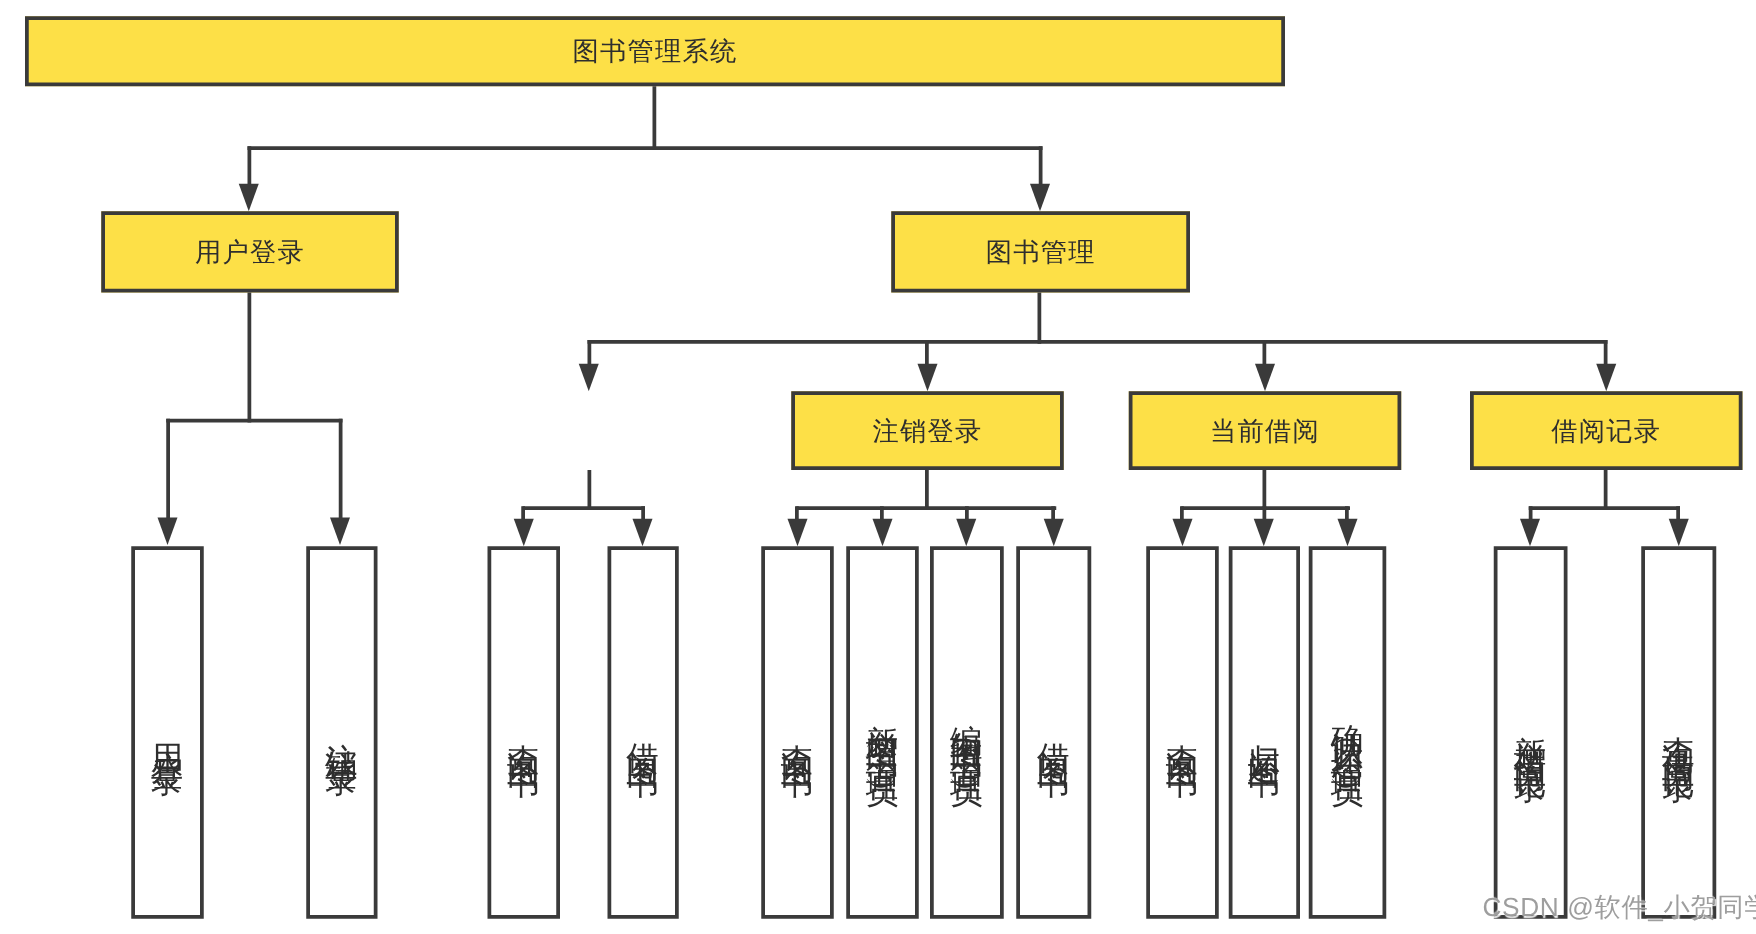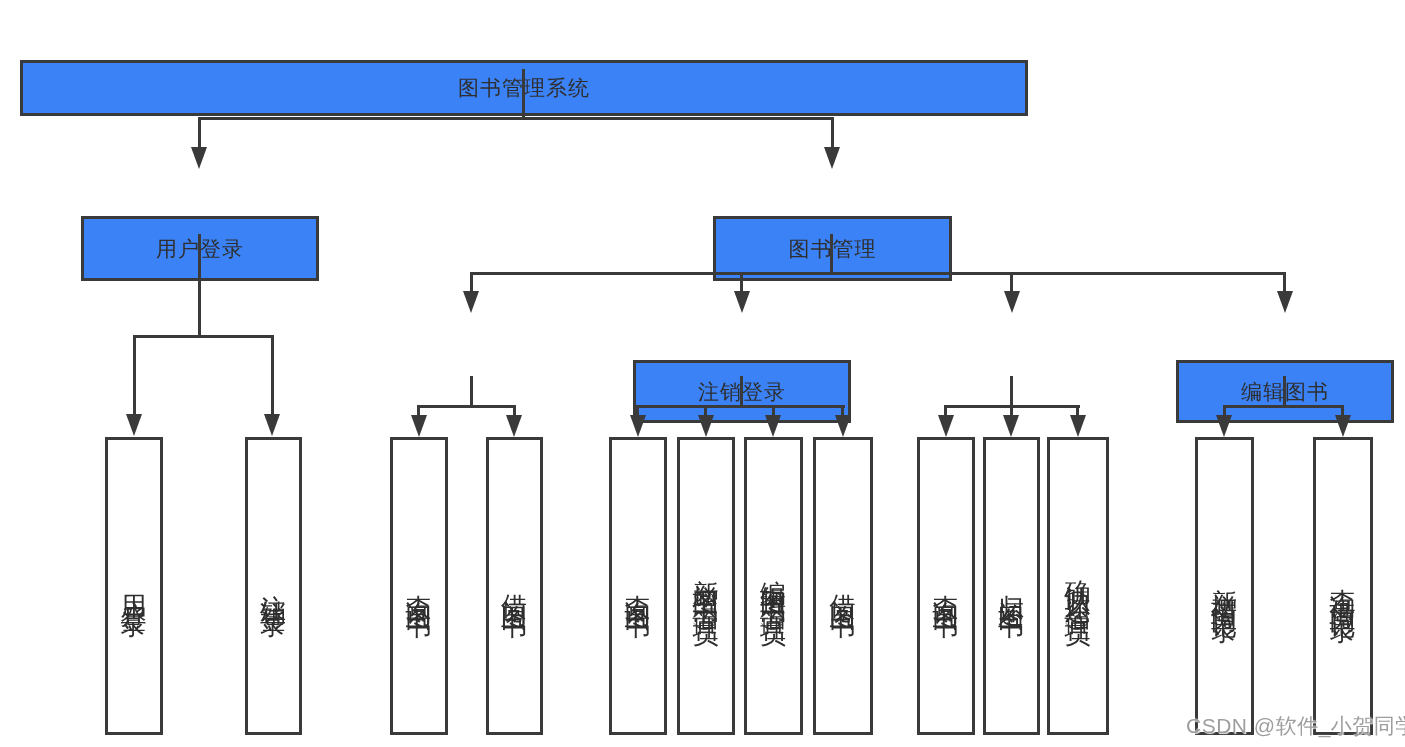--- a/index.html
+++ b/index.html
@@ -15,8 +15,8 @@
   }
   .hbox{
     position:absolute;box-sizing:border-box;border:3px solid var(--line);
-    background:#3b82f6;display:flex;align-items:center;justify-content:center;
-    font-size:21px;letter-spacing:1px;color:var(--text);margin-top:47px;
+    background:#fde047;display:flex;align-items:center;justify-content:center;
+    font-size:21px;letter-spacing:1px;color:var(--text);
   }
   .vbox{
     position:absolute;box-sizing:border-box;border:3px solid var(--line);

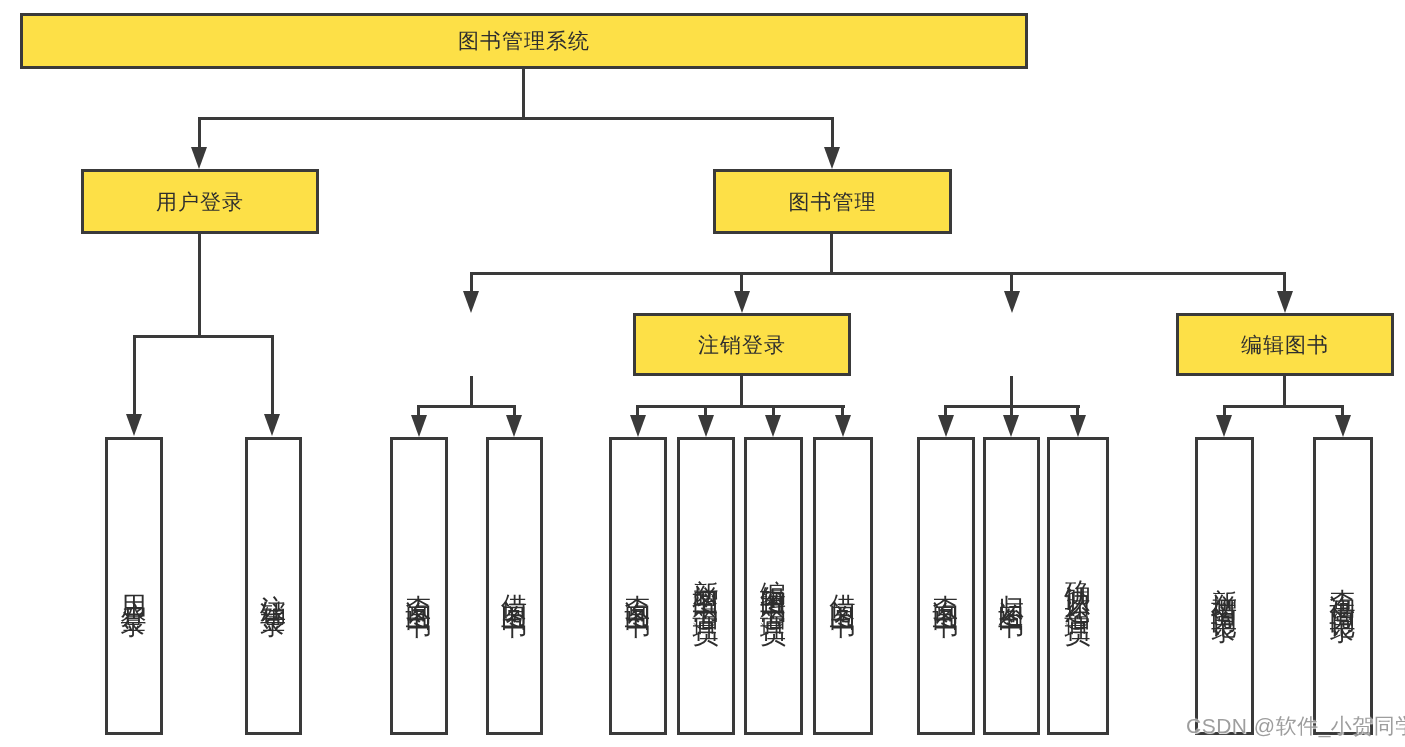--- a/index.html
+++ b/index.html
@@ -76,6 +76,7 @@
   <div class="arrow" style="left:1277px;top:291px;"></div>
 
   <div class="hbox" style="left:633px;top:313px;width:218px;height:63px;">注销登录</div>
+  <div class="hbox" style="left:903px;top:313px;width:218px;height:63px;">当前借阅</div>
   <div class="hbox" style="left:1176px;top:313px;width:218px;height:63px;">编辑图书</div>
 
   <div class="line" style="left:470px;top:376px;width:3px;height:32px;"></div>

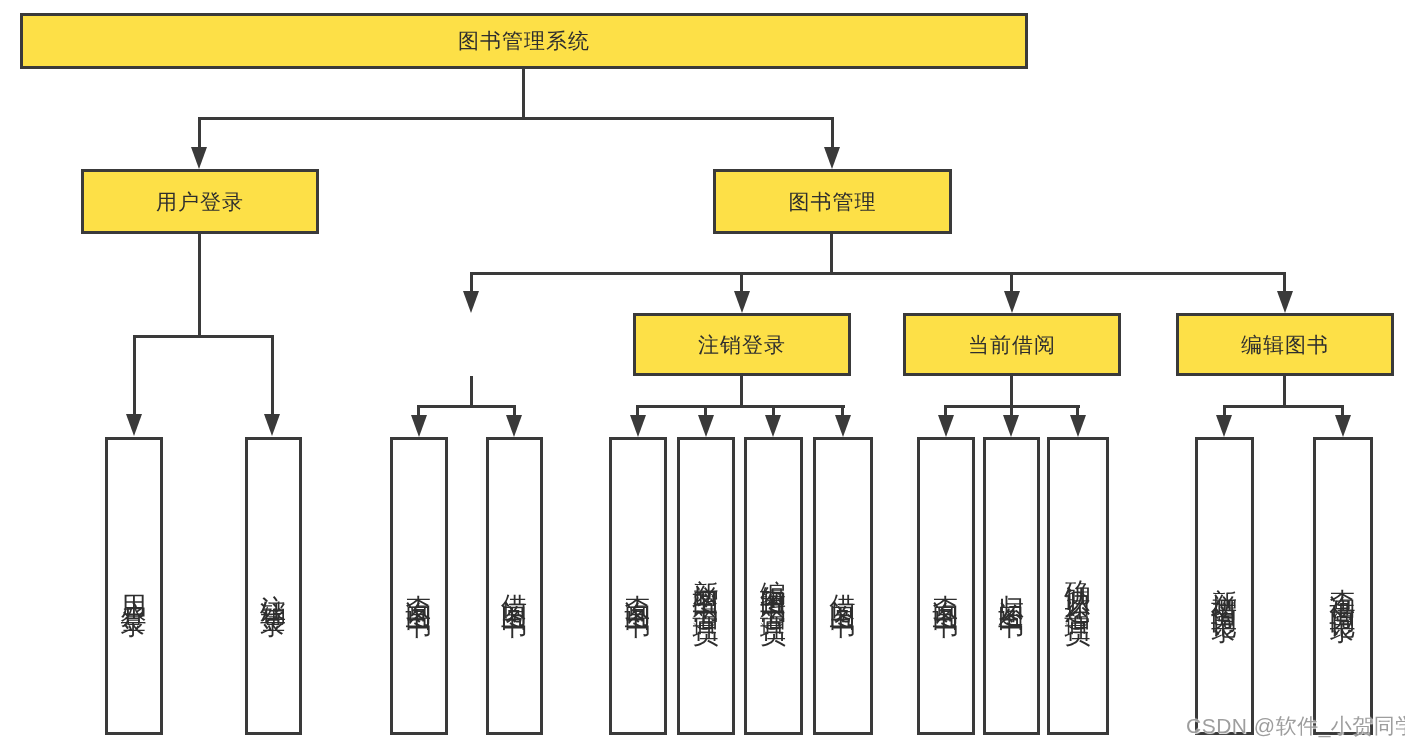--- a/index.html
+++ b/index.html
@@ -77,7 +77,7 @@
 
   <div class="hbox" style="left:633px;top:313px;width:218px;height:63px;">注销登录</div>
   <div class="hbox" style="left:903px;top:313px;width:218px;height:63px;">当前借阅</div>
-  <div class="hbox" style="left:1176px;top:313px;width:218px;height:63px;">编辑图书</div>
+  <div class="hbox" style="left:1176px;top:313px;width:218px;height:63px;">借阅记录</div>
 
   <div class="line" style="left:470px;top:376px;width:3px;height:32px;"></div>
   <div class="line" style="left:418px;top:405px;width:98px;height:3px;"></div>

